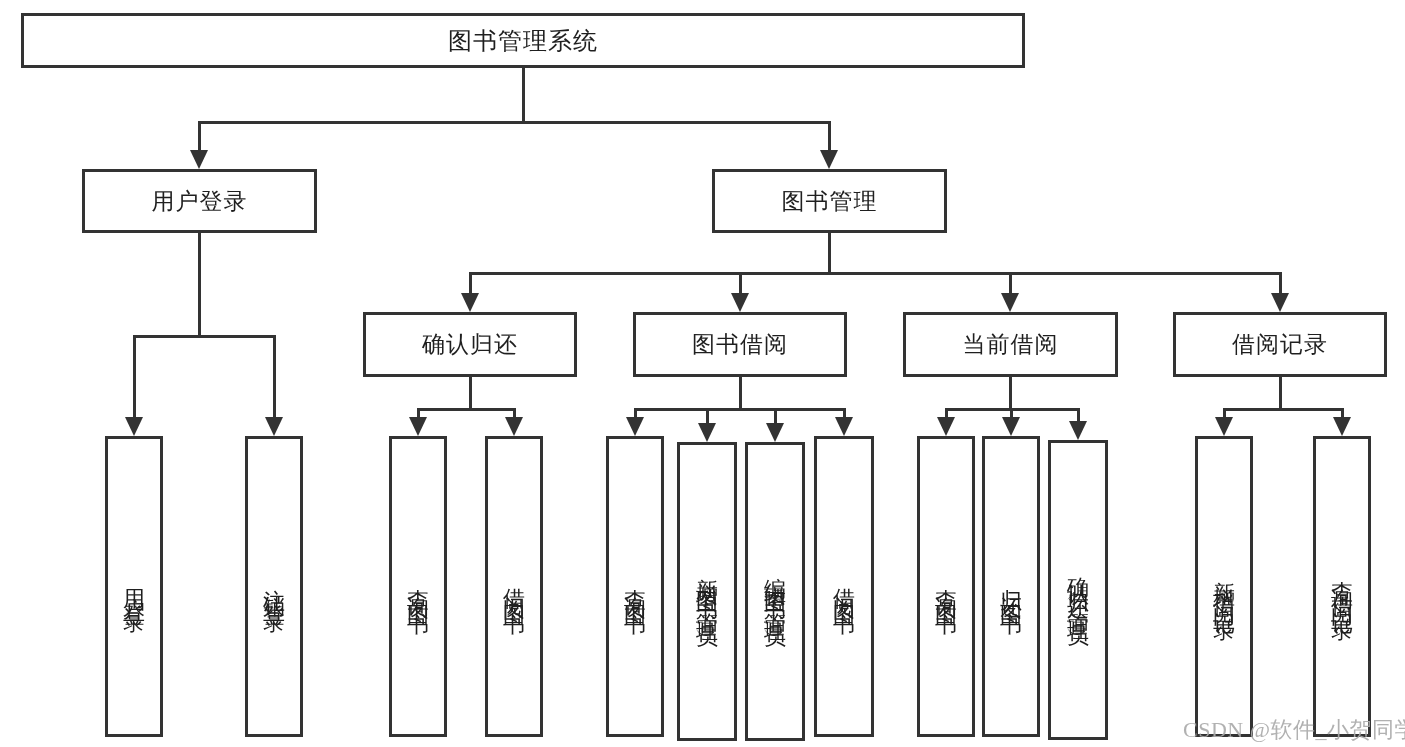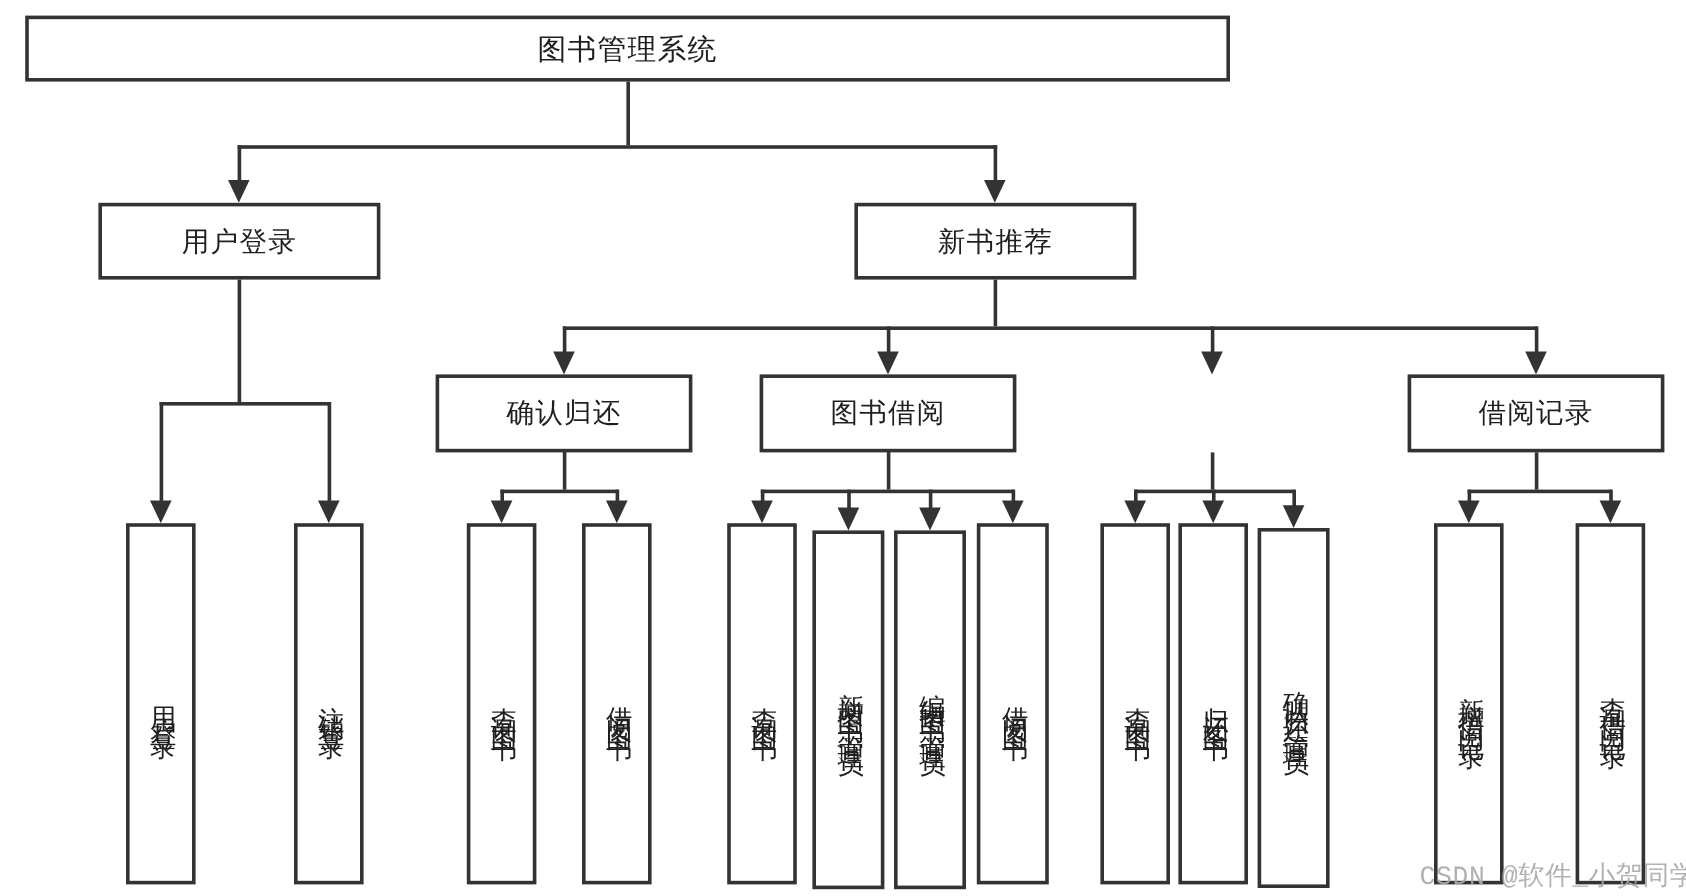--- a/index.html
+++ b/index.html
@@ -16,7 +16,7 @@
     height: 742px;
     background: var(--background);
     overflow: hidden;
-    font-family: Liberation Mono, monospace;
+    font-family: Liberation Serif, serif;
     color: var(--text);
   }
   .node {

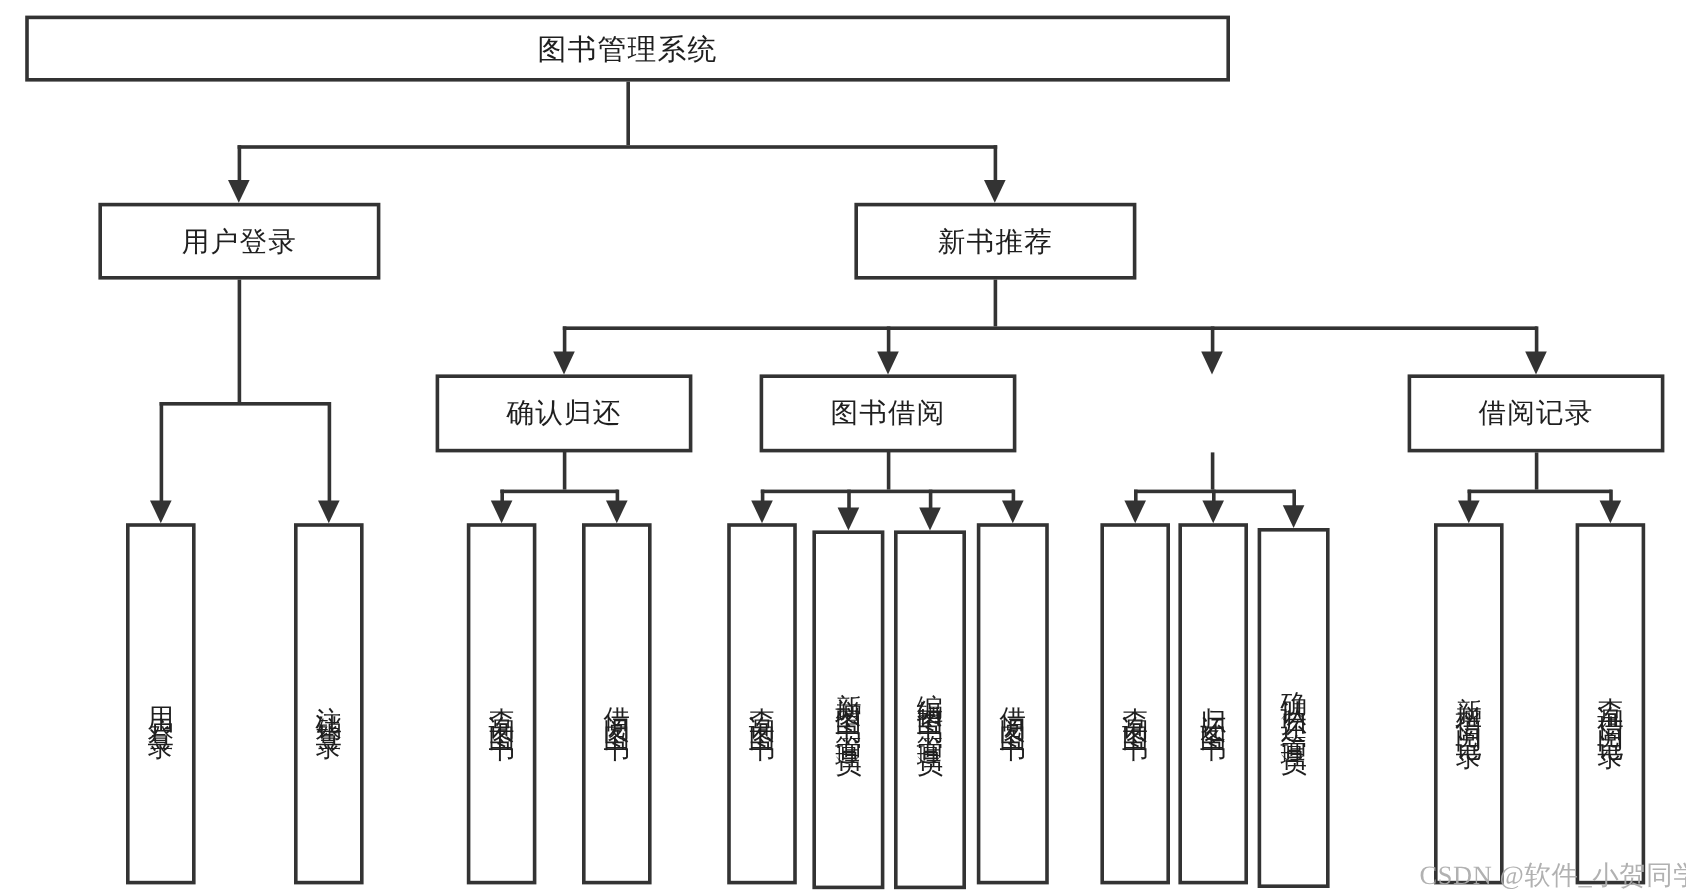--- a/index.html
+++ b/index.html
@@ -78,7 +78,7 @@
     <span class="lbl">用户登录</span>
   </div>
   <div class="node" style="left:712px;top:169px;width:235px;height:64px">
-    <span class="lbl">新书推荐</span>
+    <span class="lbl">图书管理</span>
   </div>
 
   <div class="node" style="left:363px;top:312px;width:214px;height:65px">

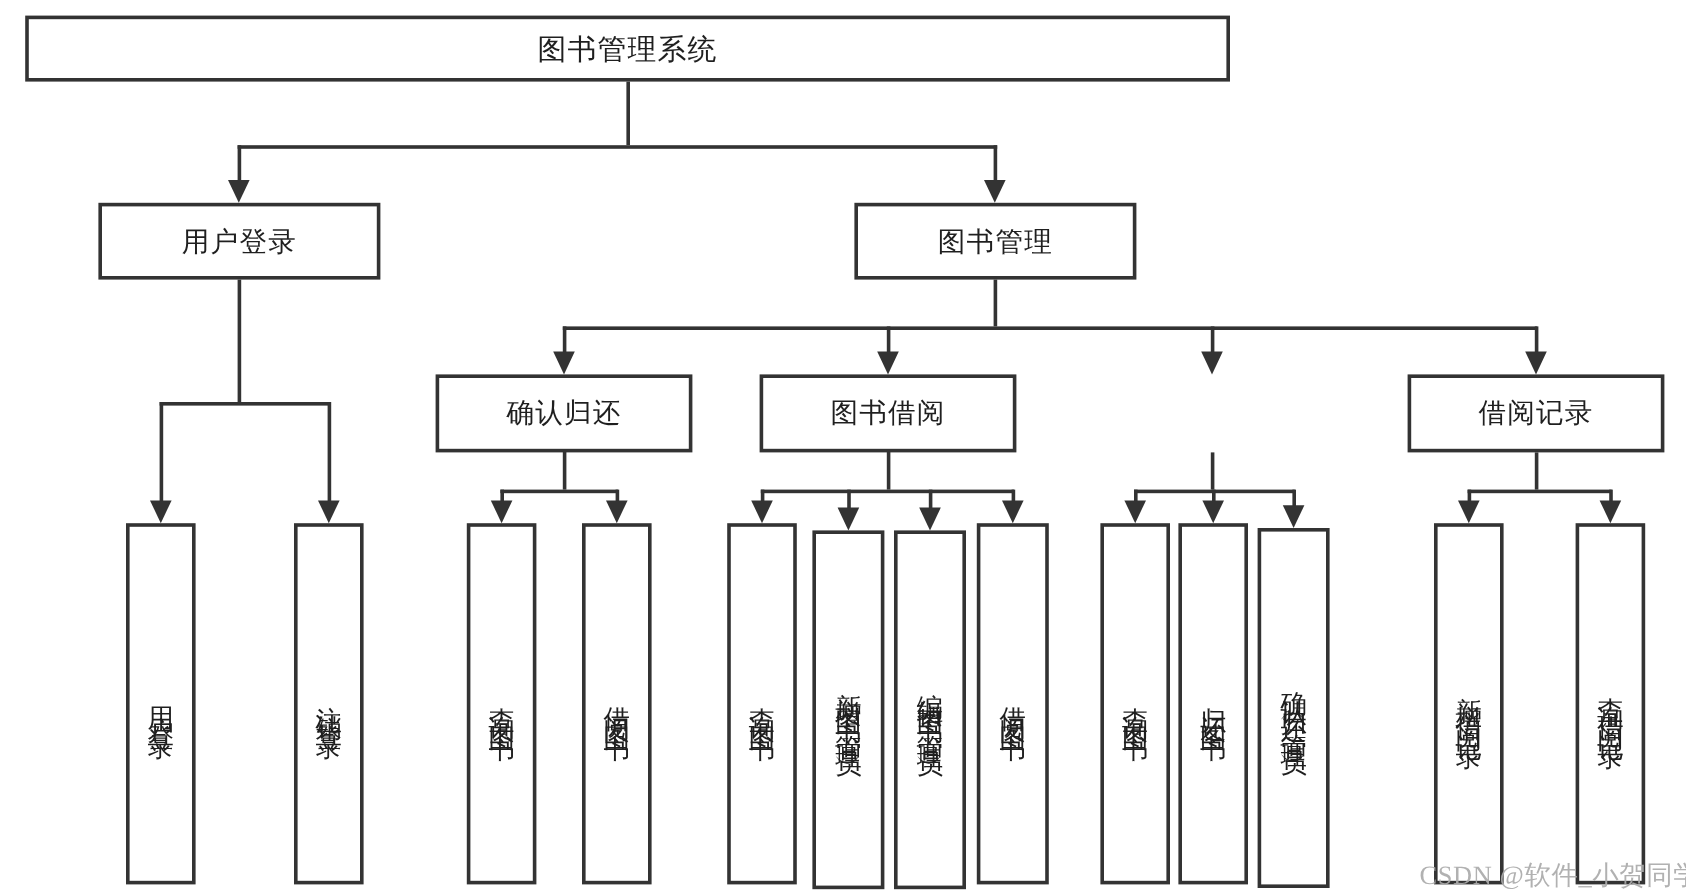--- a/index.html
+++ b/index.html
@@ -87,6 +87,9 @@
   <div class="node" style="left:633px;top:312px;width:214px;height:65px">
     <span class="lbl">图书借阅</span>
   </div>
+  <div class="node" style="left:903px;top:312px;width:215px;height:65px">
+    <span class="lbl">当前借阅</span>
+  </div>
   <div class="node" style="left:1173px;top:312px;width:214px;height:65px">
     <span class="lbl">借阅记录</span>
   </div>

